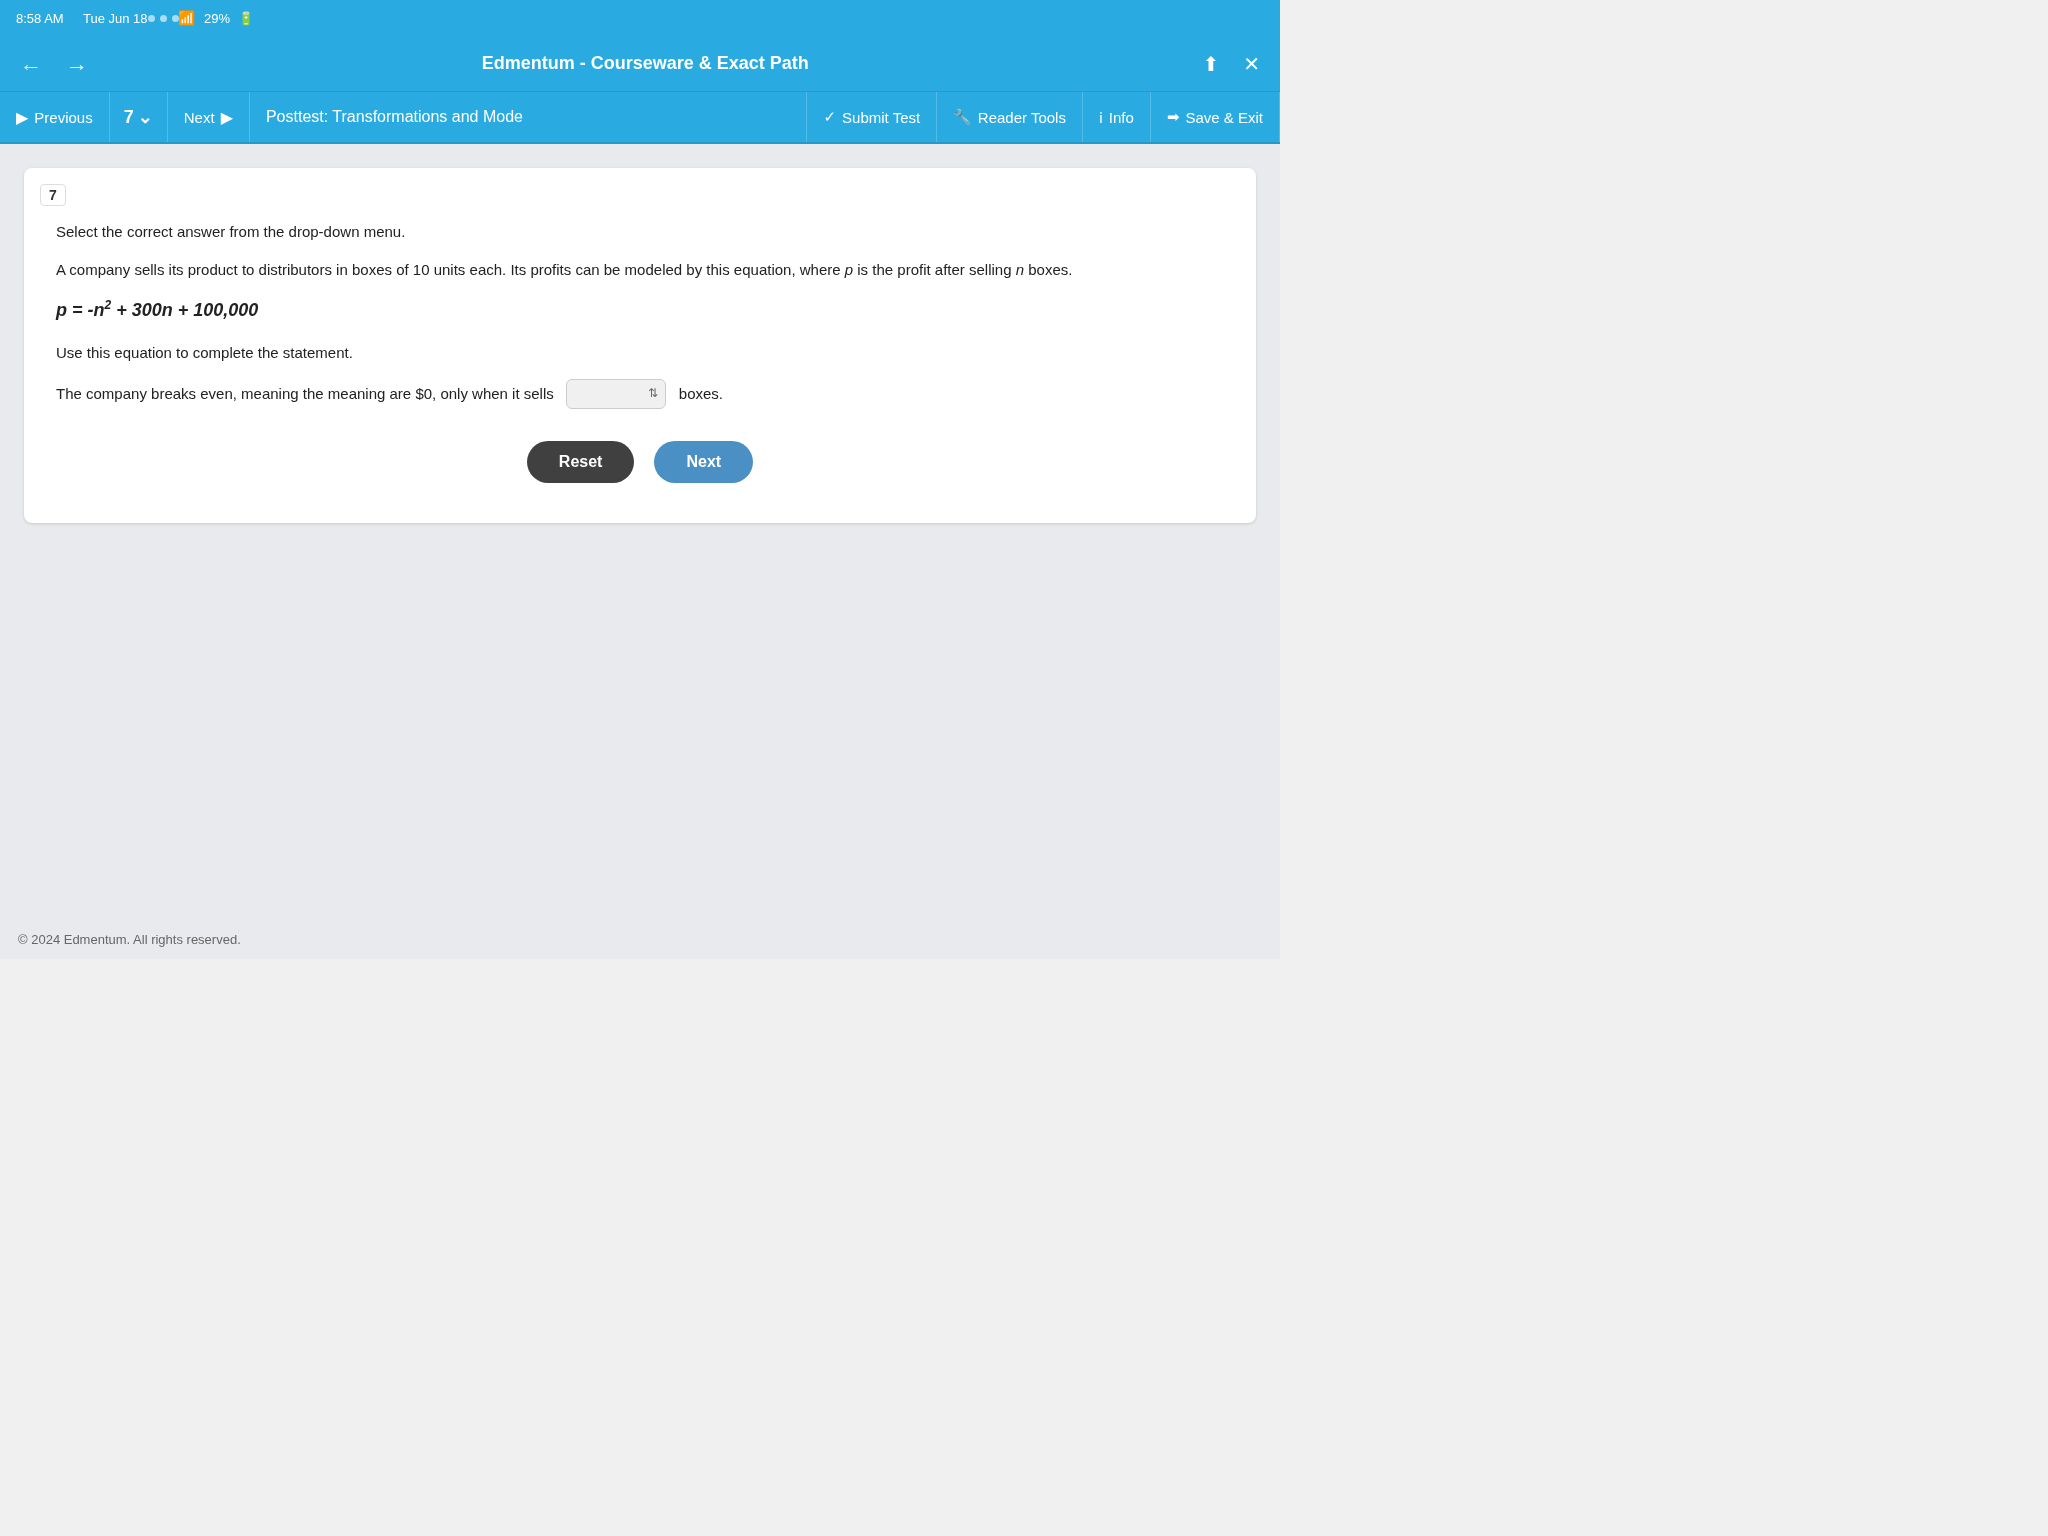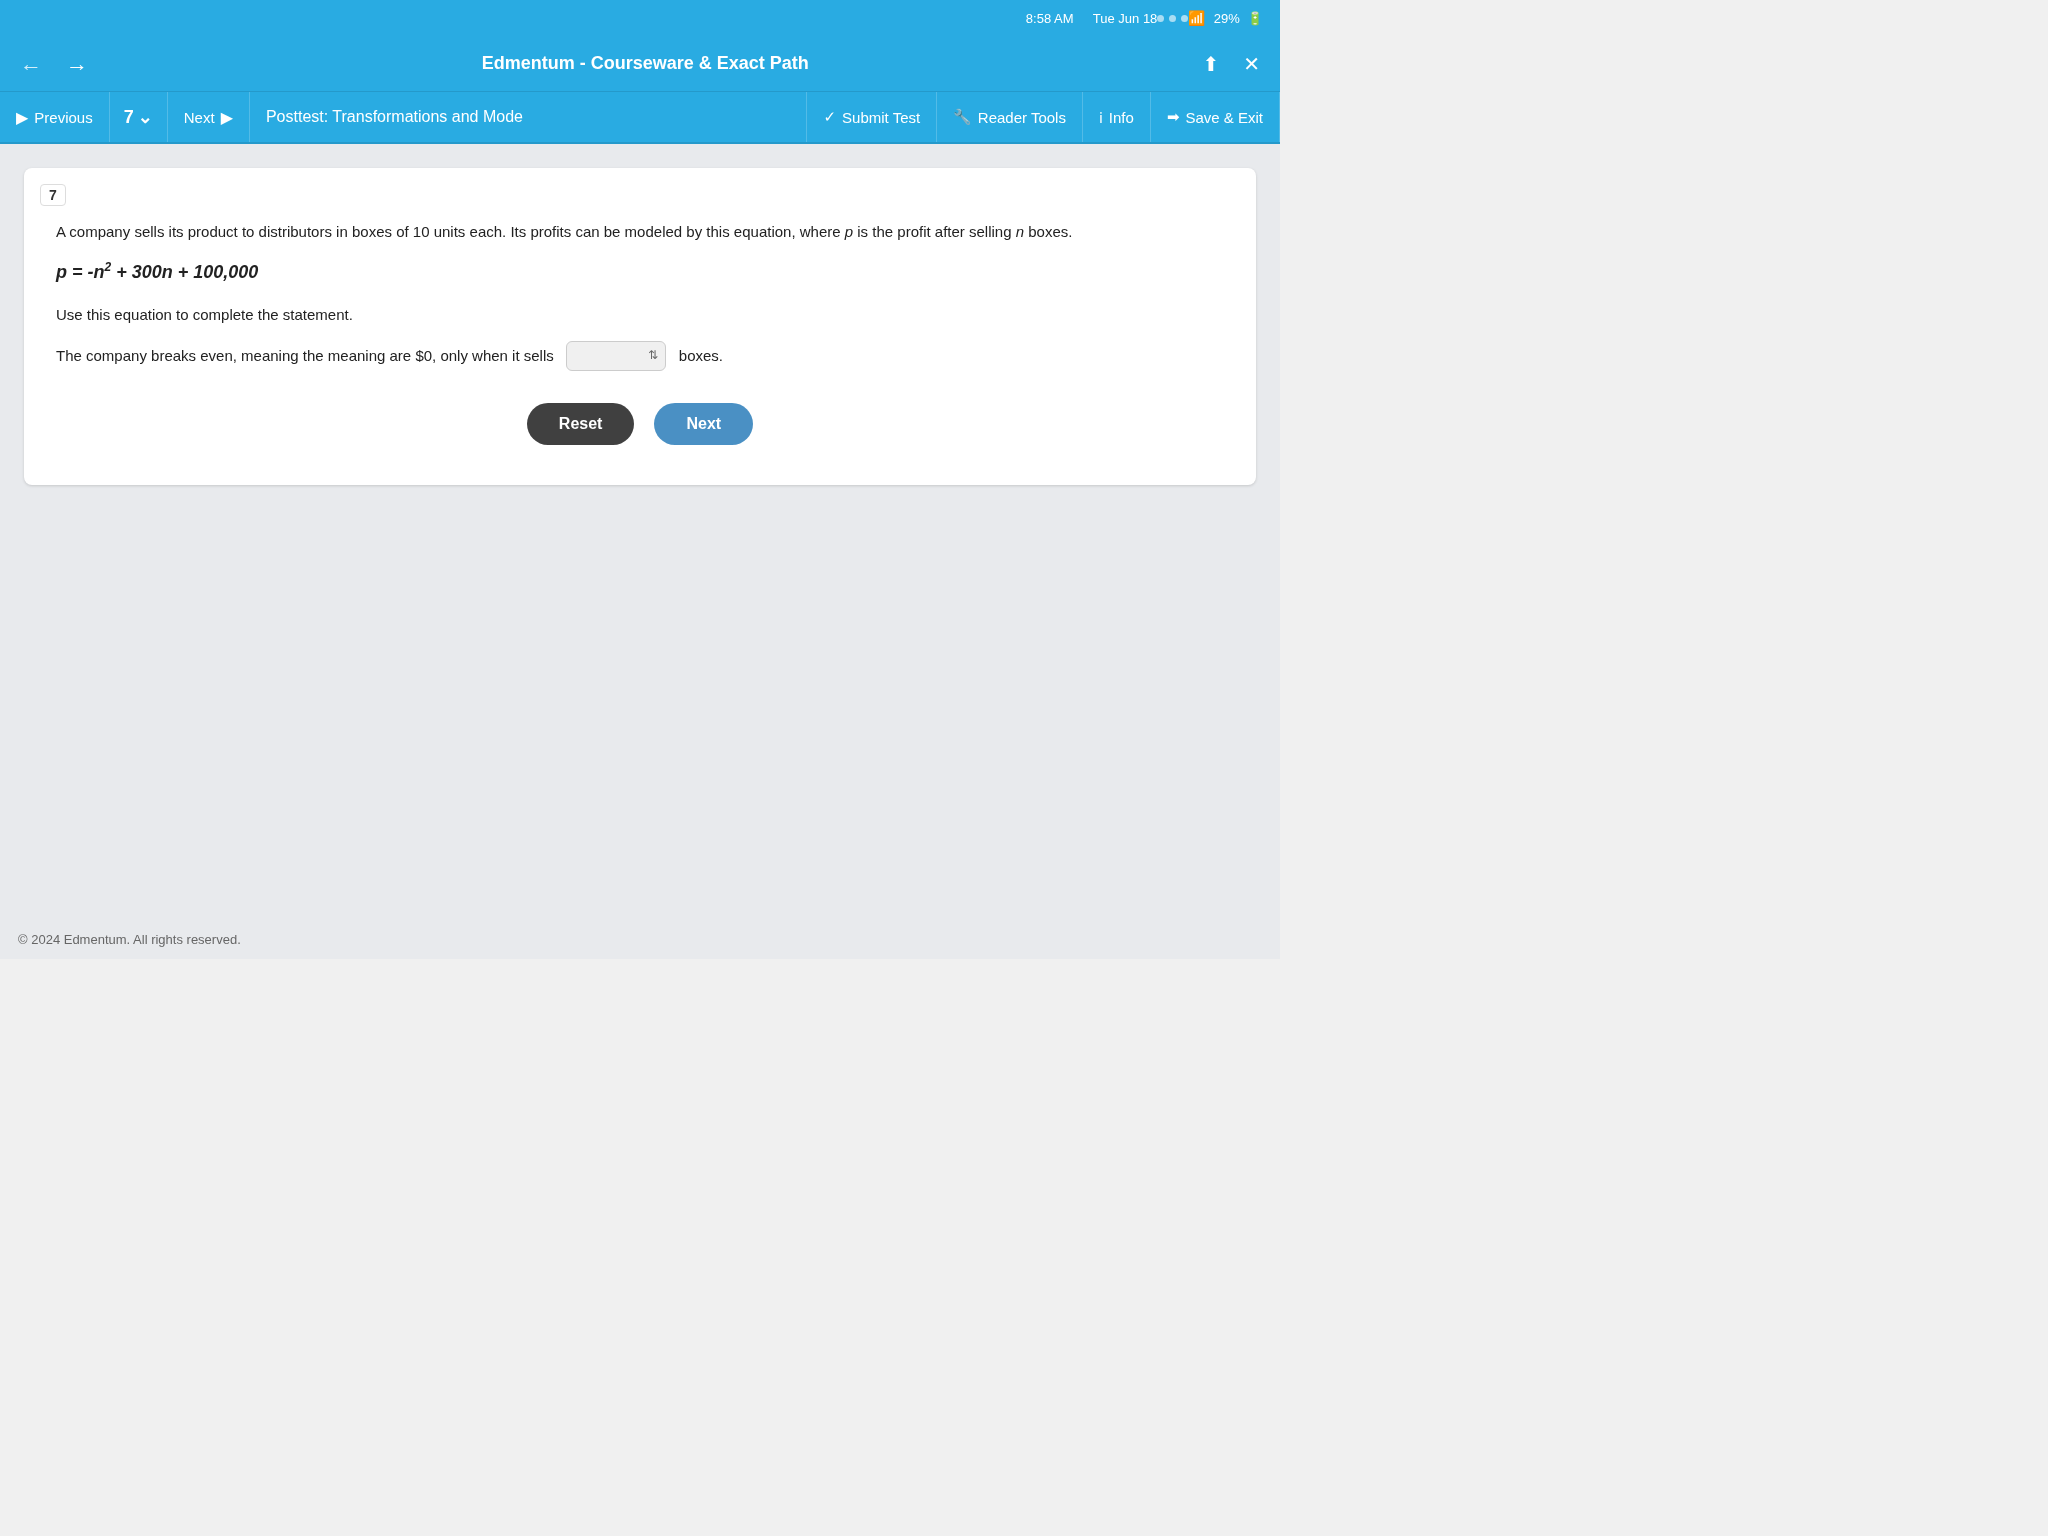--- a/index.html
+++ b/index.html
@@ -17,7 +17,7 @@
       color: white;
       display: flex;
       align-items: center;
-      justify-content: flex-end;
+      justify-content: flex-start;
       padding: 12px 16px;
       height: 36px;
       font-size: 13px;

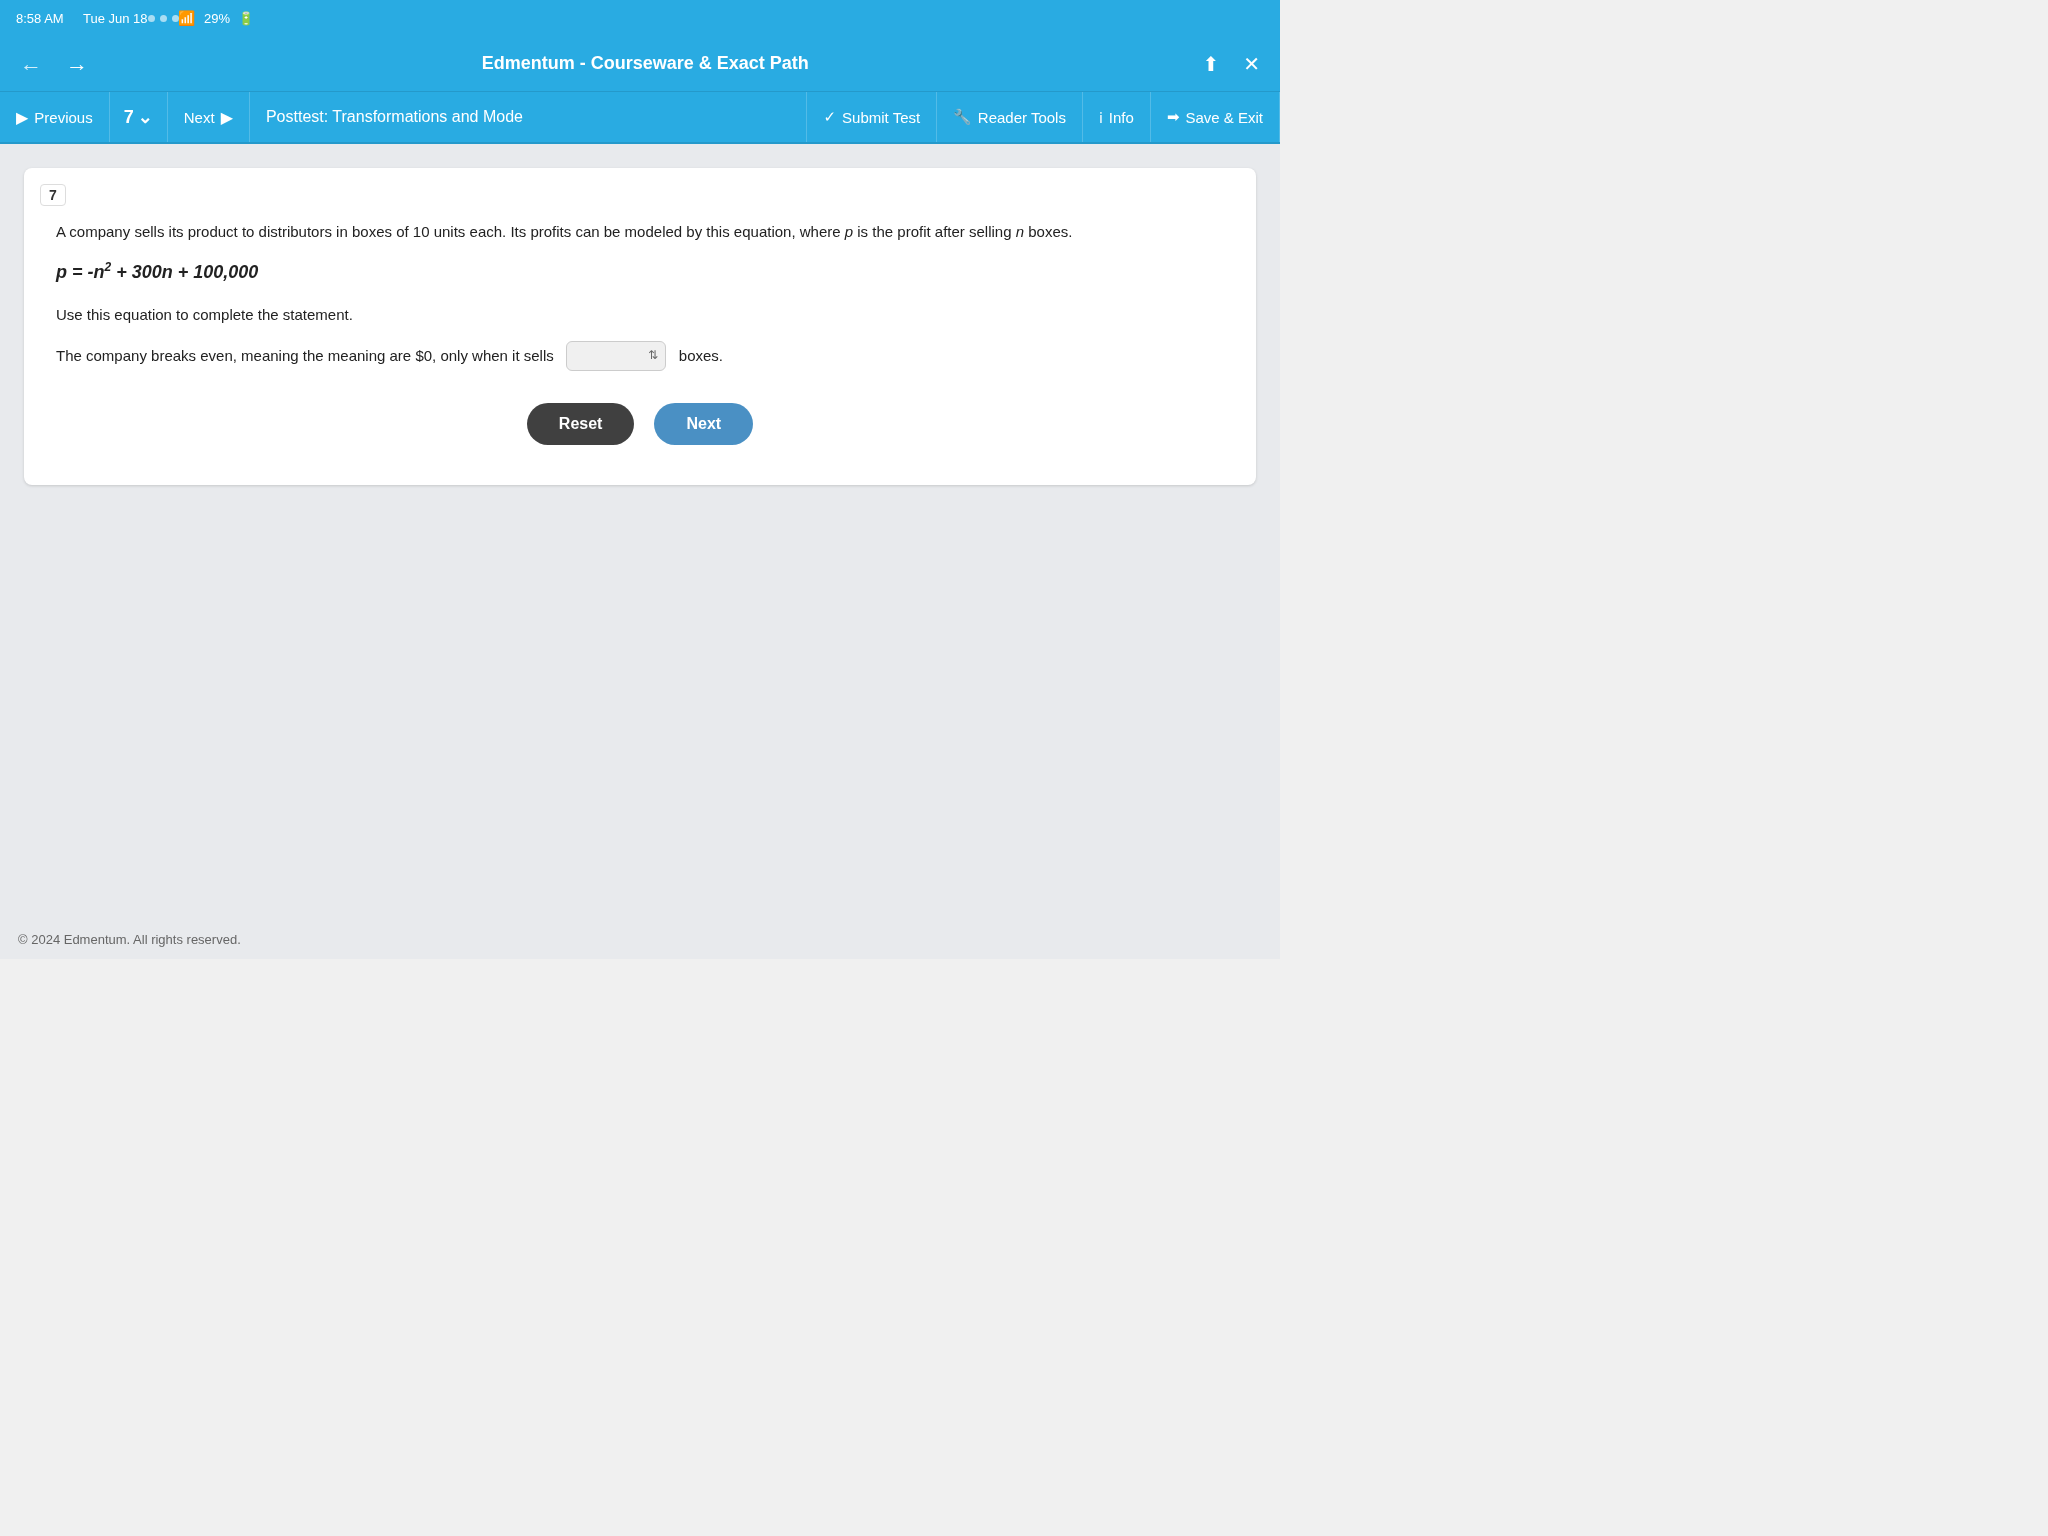--- a/index.html
+++ b/index.html
@@ -305,6 +305,7 @@
   <div class="question-card">
     <div class="question-number-badge">7</div>
     <div class="question-body">
+      <p>Select the correct answer from the drop-down menu.</p>
       <p>
         A company sells its product to distributors in boxes of 10 units each. Its profits can be modeled by this equation, where <em>p</em> is the profit after selling <em>n</em> boxes.
       </p>

